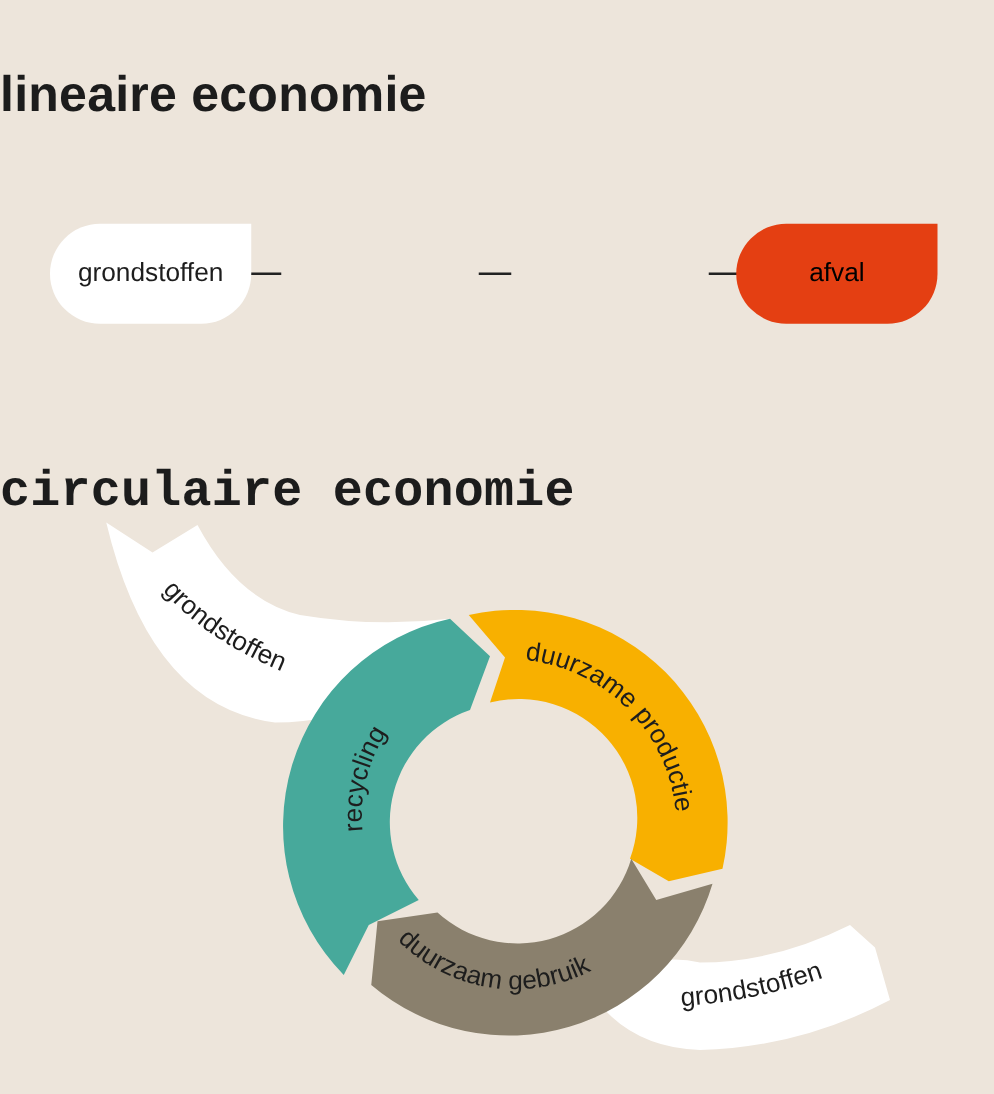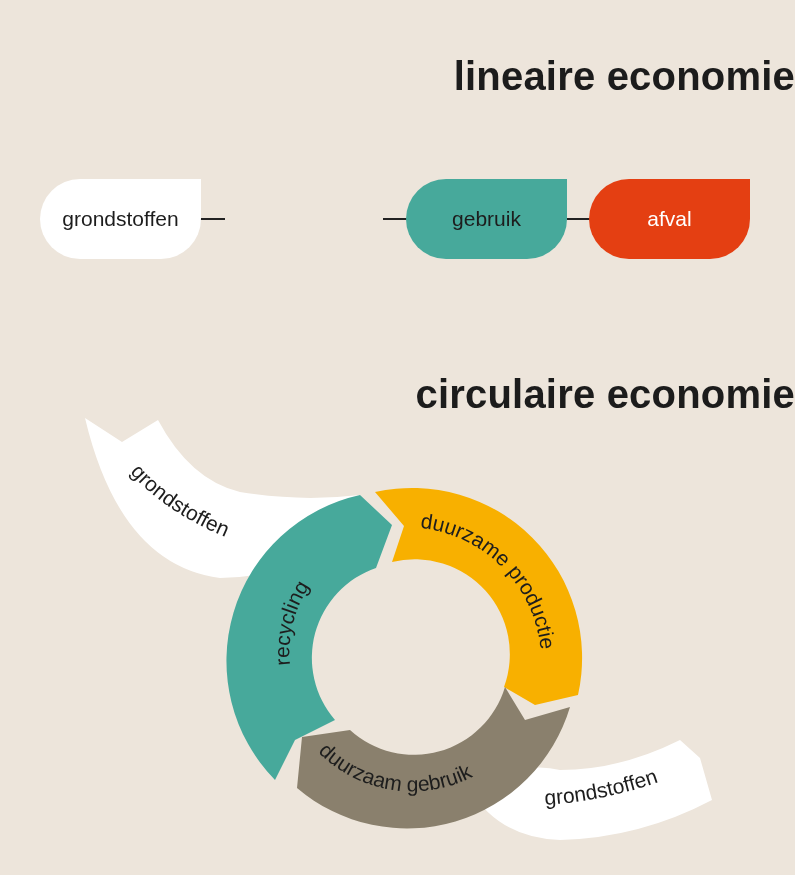--- a/index.html
+++ b/index.html
@@ -10,7 +10,7 @@
     position: relative;
   }
   .title {
-    position: absolute; left: 0; width: 795px; text-align: right;
+    position: absolute; left: 0; width: 795px; text-align: left;
     font-weight: bold; font-size: 40px; color: #1c1c1c;
     letter-spacing: 0.2px;
   }

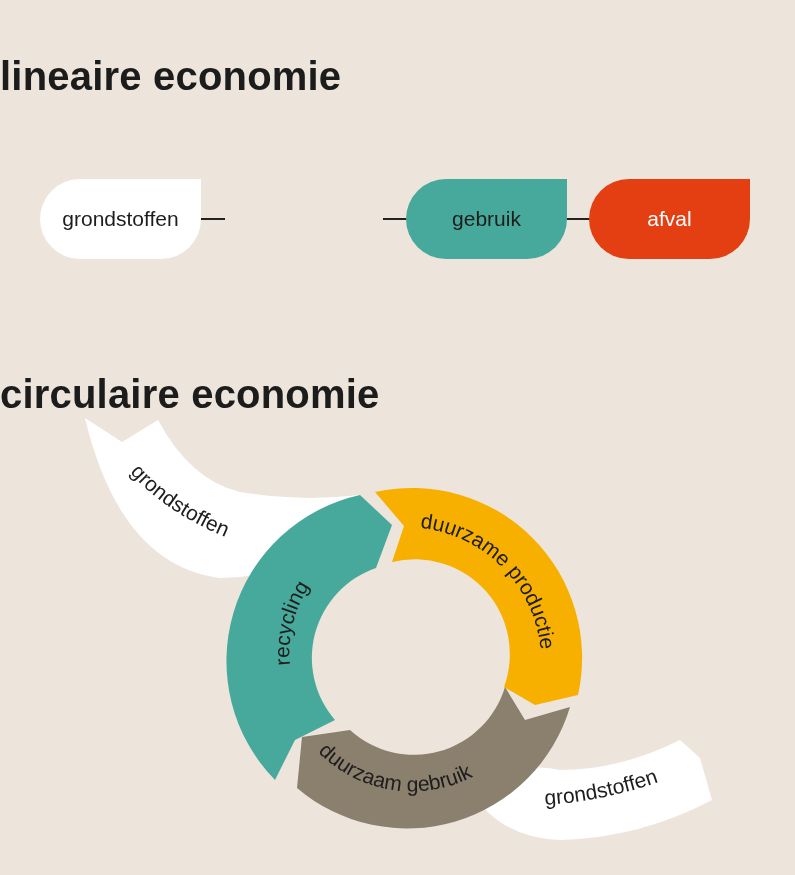--- a/index.html
+++ b/index.html
@@ -43,9 +43,6 @@
 
   <div class="pill" style="left:40px;background:#ffffff">
     <span>grondstoffen</span>
-  </div>
-  <div class="pill" style="left:406px;background:#47a99b">
-    <span>gebruik</span>
   </div>
   <div class="pill afval" style="left:589px;background:#e43f12">
     <span>afval</span>

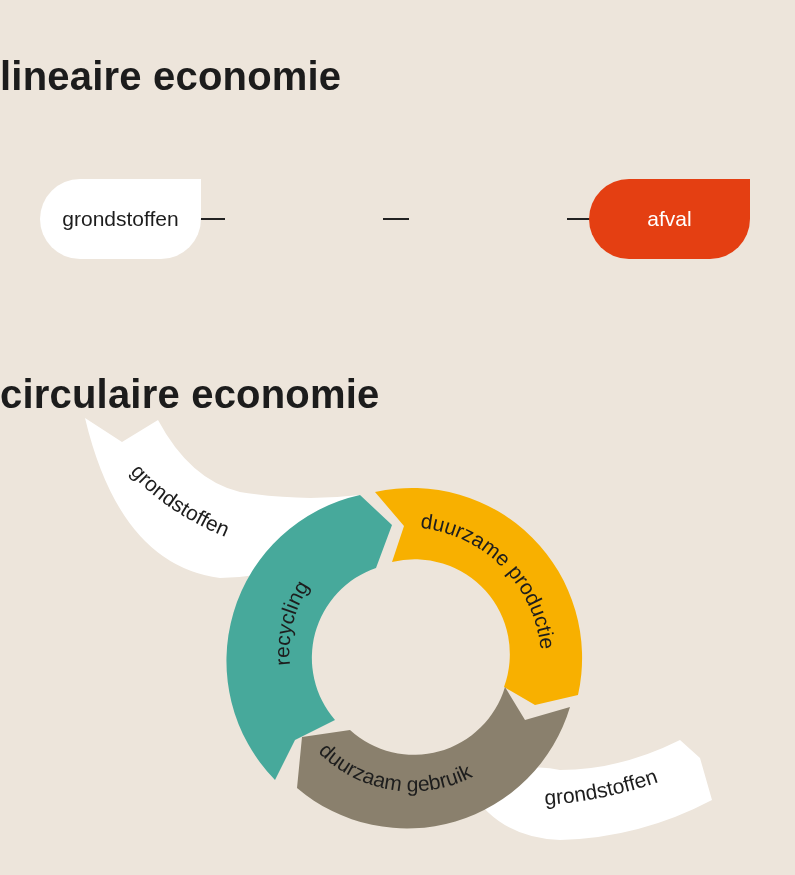--- a/index.html
+++ b/index.html
@@ -26,7 +26,7 @@
     border-radius: 46px 0 46px 46px;
     box-sizing: border-box;
   }
-  .pill.afval { color: #ffffff; }
+  .pill.afval { color: #000000; }
 
   svg.cycle { position: absolute; left: 0; top: 0; }
   .ring-text { font-family: "Liberation Sans", sans-serif; font-size: 21px; fill: #1d1d1d; }

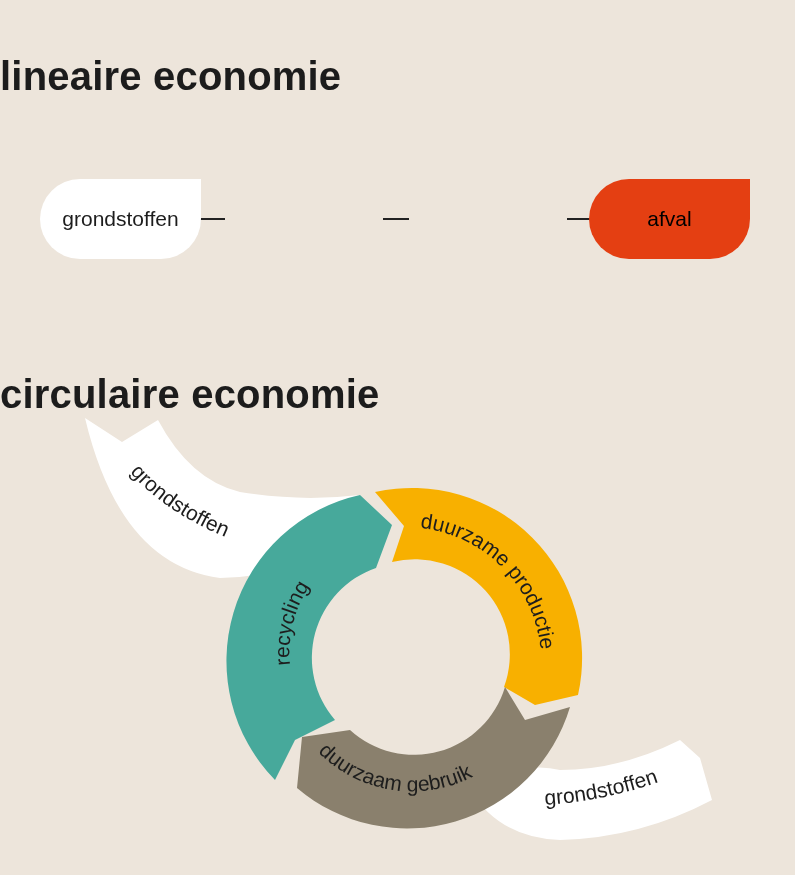--- a/index.html
+++ b/index.html
@@ -15,7 +15,7 @@
     letter-spacing: 0.2px;
   }
   #title-linear { top: 54px; }
-  #title-circular { top: 372px; }
+  #title-circular { top: 372px; font-family: Liberation Mono, monospace; }
 
   .chain { position: absolute; left: 0; top: 0; width: 795px; height: 300px; }
   .connector { position: absolute; height: 1.5px; background: #222; top: 218px; }

